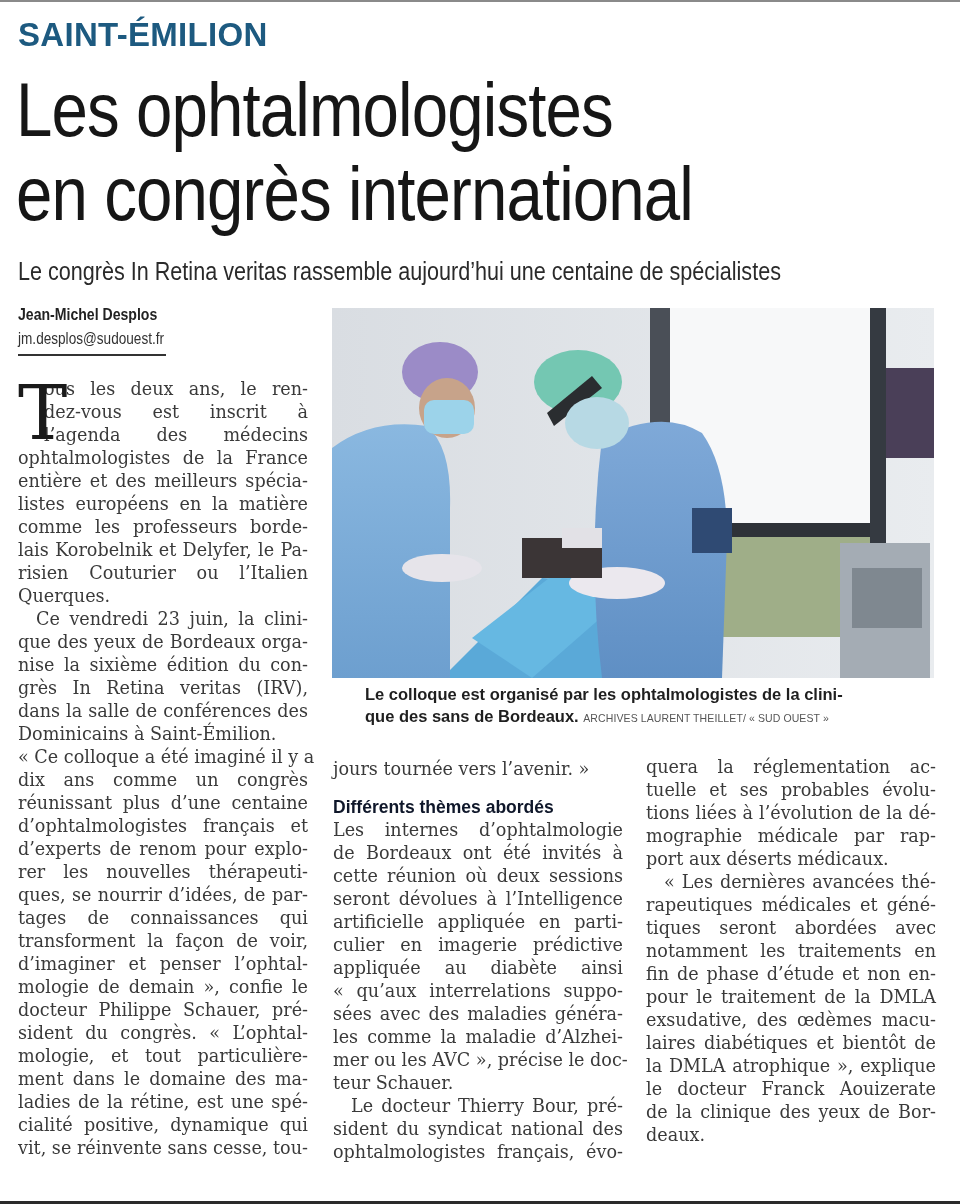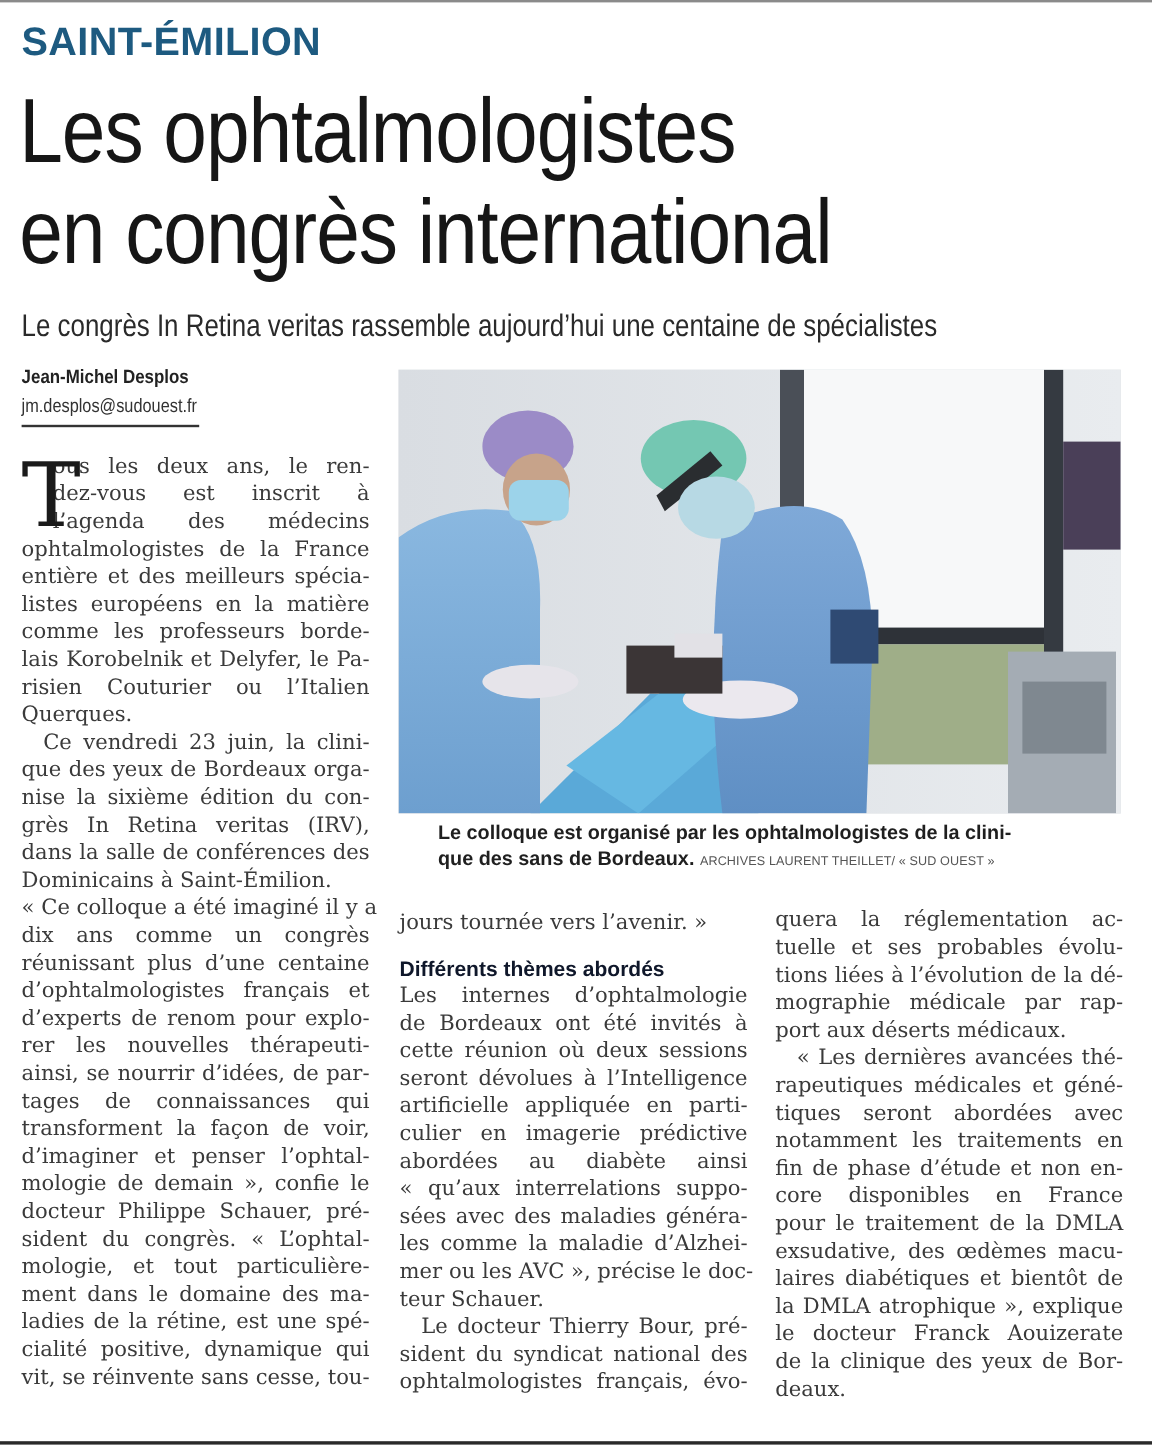--- a/index.html
+++ b/index.html
@@ -82,7 +82,7 @@
   <span class="line">d’ophtalmologistes français et</span>
   <span class="line">d’experts de renom pour explo-</span>
   <span class="line">rer les nouvelles thérapeuti-</span>
-  <span class="line">ainsi, se nourrir d’idées, de par-</span>
+  <span class="line">ques, se nourrir d’idées, de par-</span>
   <span class="line">tages de connaissances qui</span>
   <span class="line">transforment la façon de voir,</span>
   <span class="line">d’imaginer et penser l’ophtal-</span>

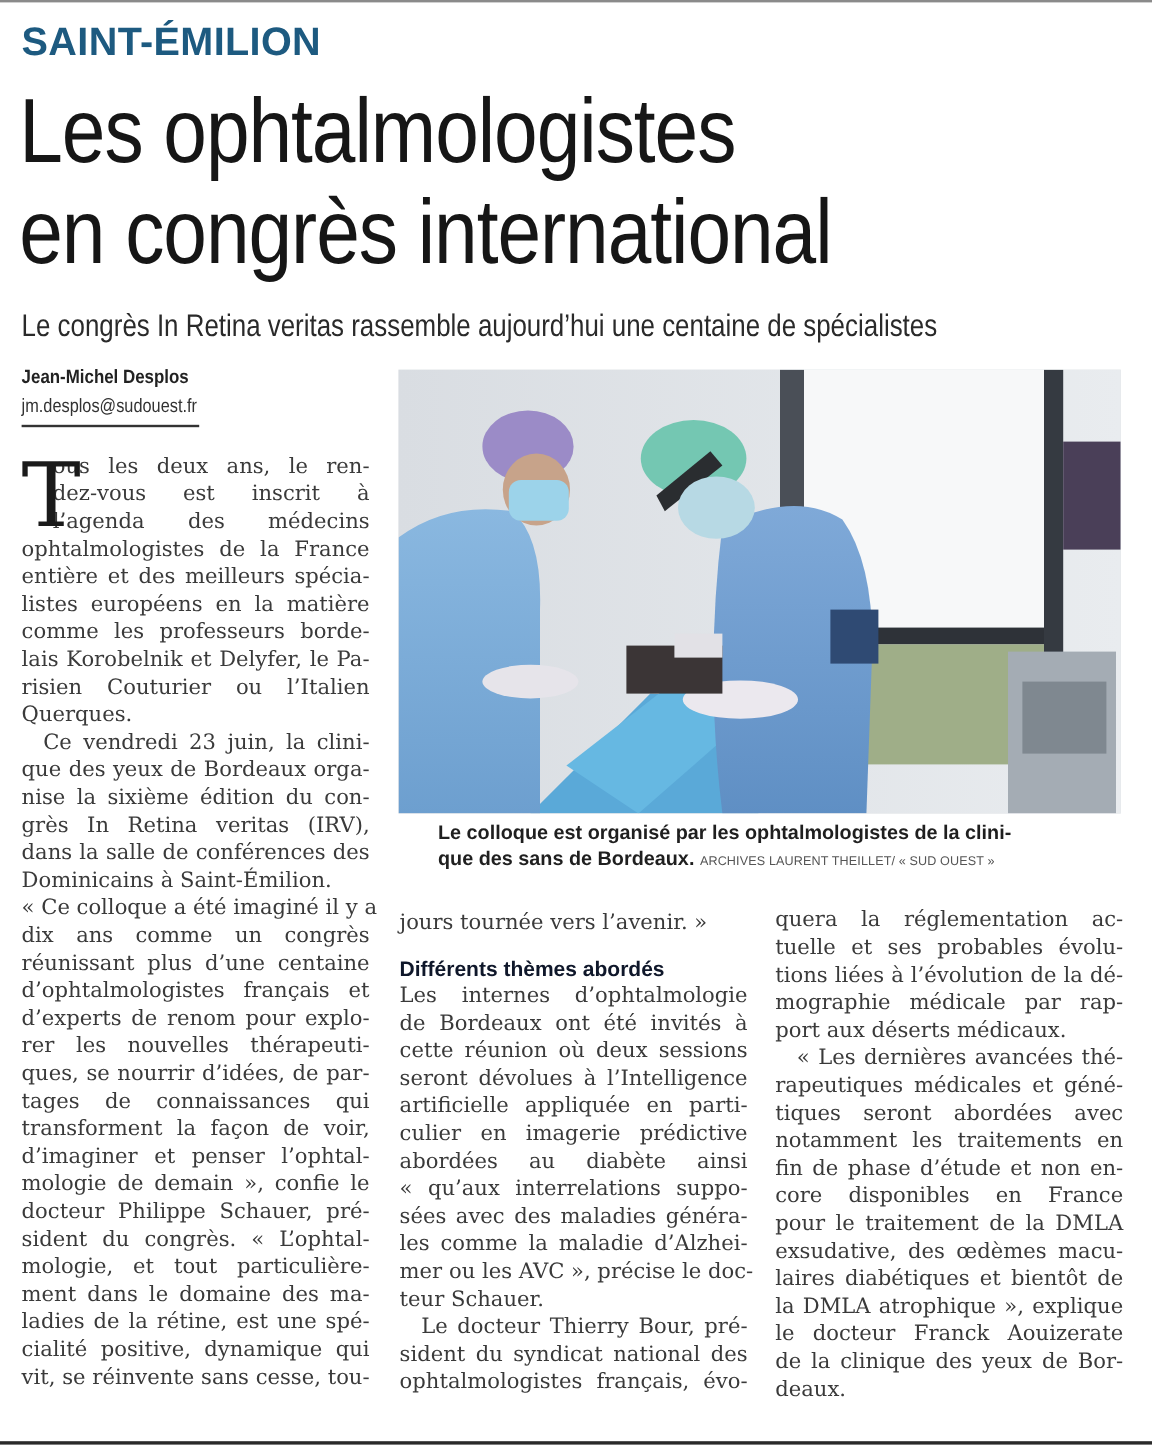--- a/index.html
+++ b/index.html
@@ -160,7 +160,7 @@
   <span class="line">seront dévolues à l’Intelligence</span>
   <span class="line">artificielle appliquée en parti-</span>
   <span class="line">culier en imagerie prédictive</span>
-  <span class="line">abordées au diabète ainsi</span>
+  <span class="line">appliquée au diabète ainsi</span>
   <span class="line">« qu’aux interrelations suppo-</span>
   <span class="line">sées avec des maladies généra-</span>
   <span class="line">les comme la maladie d’Alzhei-</span>

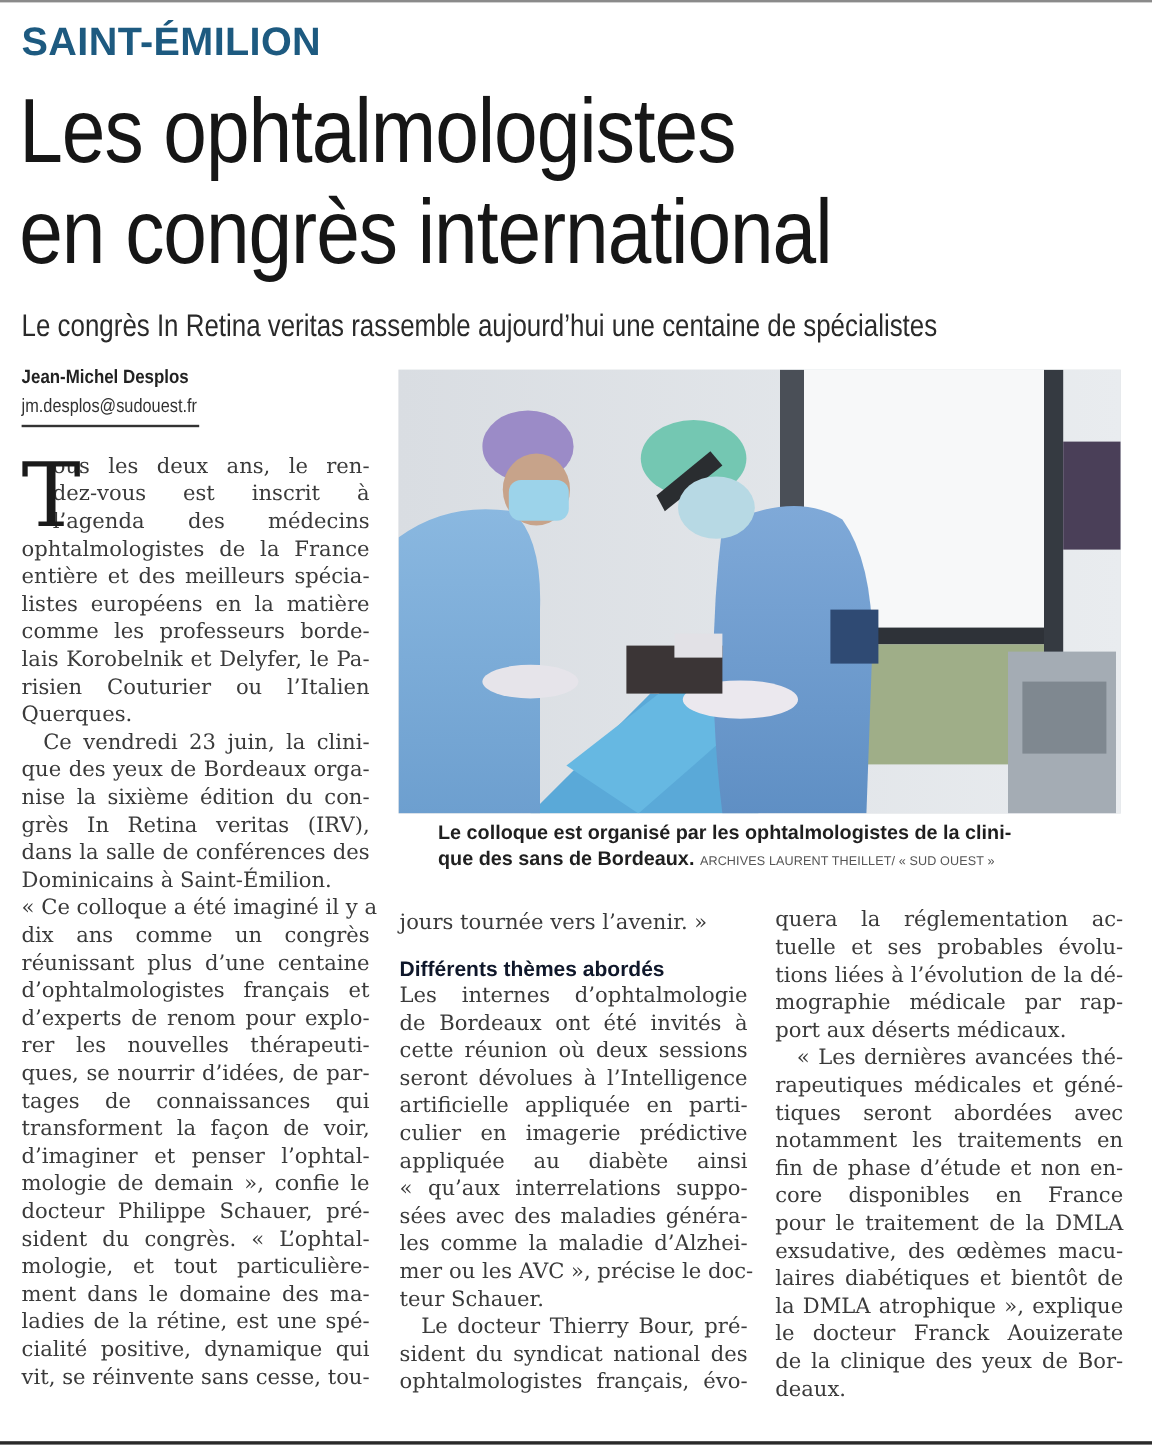--- a/index.html
+++ b/index.html
@@ -182,7 +182,6 @@
   <span class="line">tiques seront abordées avec</span>
   <span class="line">notamment les traitements en</span>
   <span class="line">fin de phase d’étude et non en-</span>
-  <span class="line">core disponibles en France</span>
   <span class="line">pour le traitement de la DMLA</span>
   <span class="line">exsudative, des œdèmes macu-</span>
   <span class="line">laires diabétiques et bientôt de</span>

